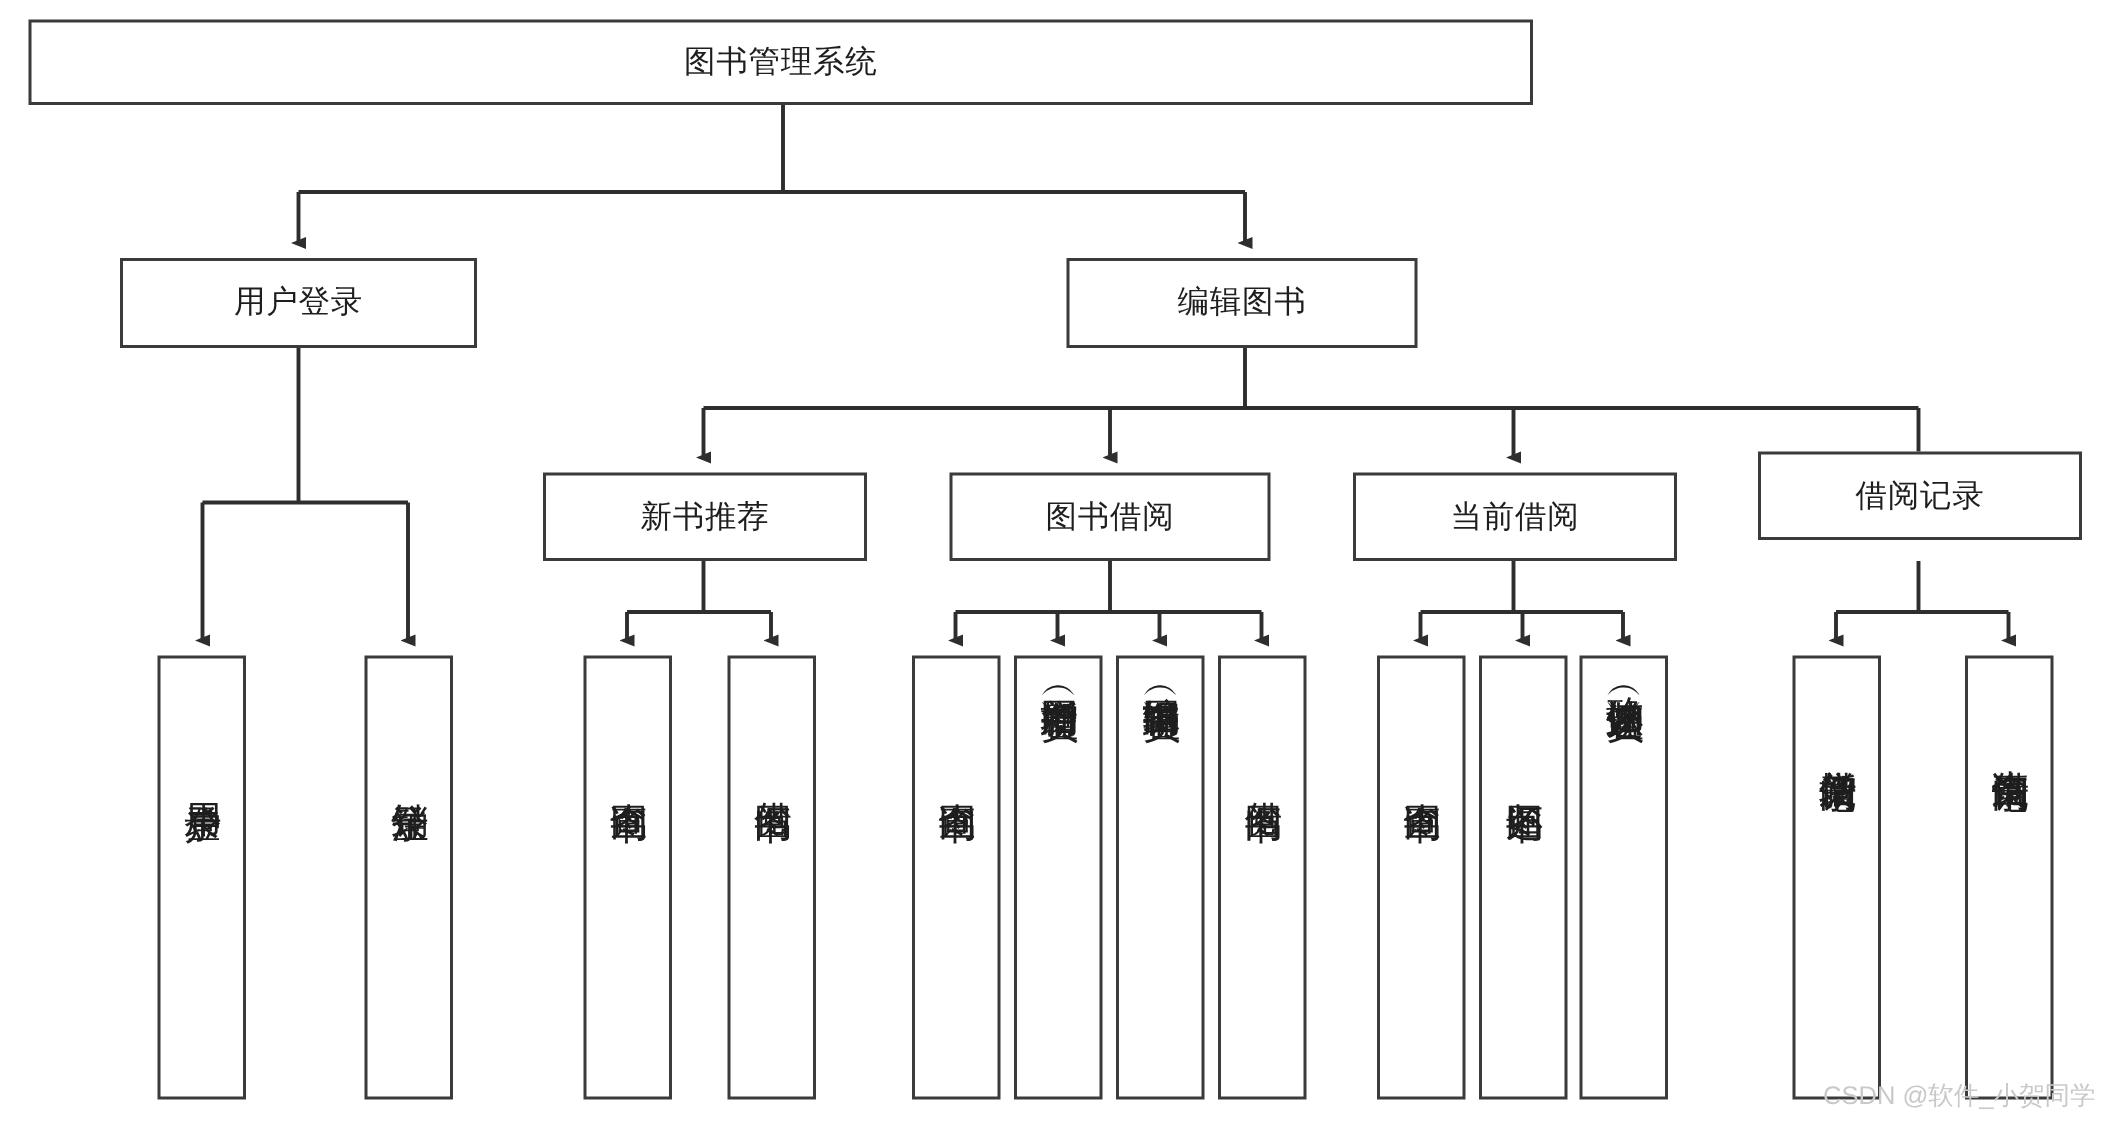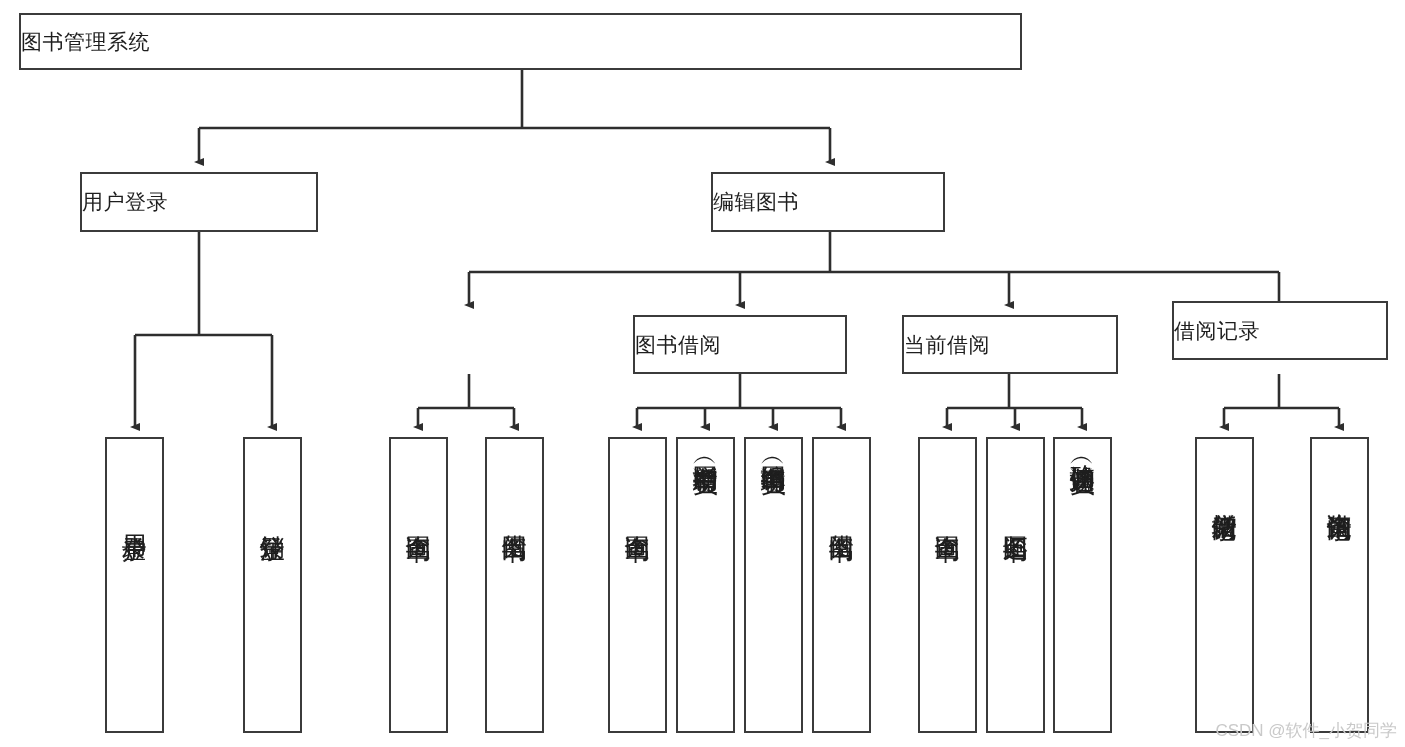--- a/index.html
+++ b/index.html
@@ -32,6 +32,7 @@
     background: #ffffff;
     display: flex;
     align-items: center;
+    justify-content: center;
     color: #222222;
     z-index: 3;
   }

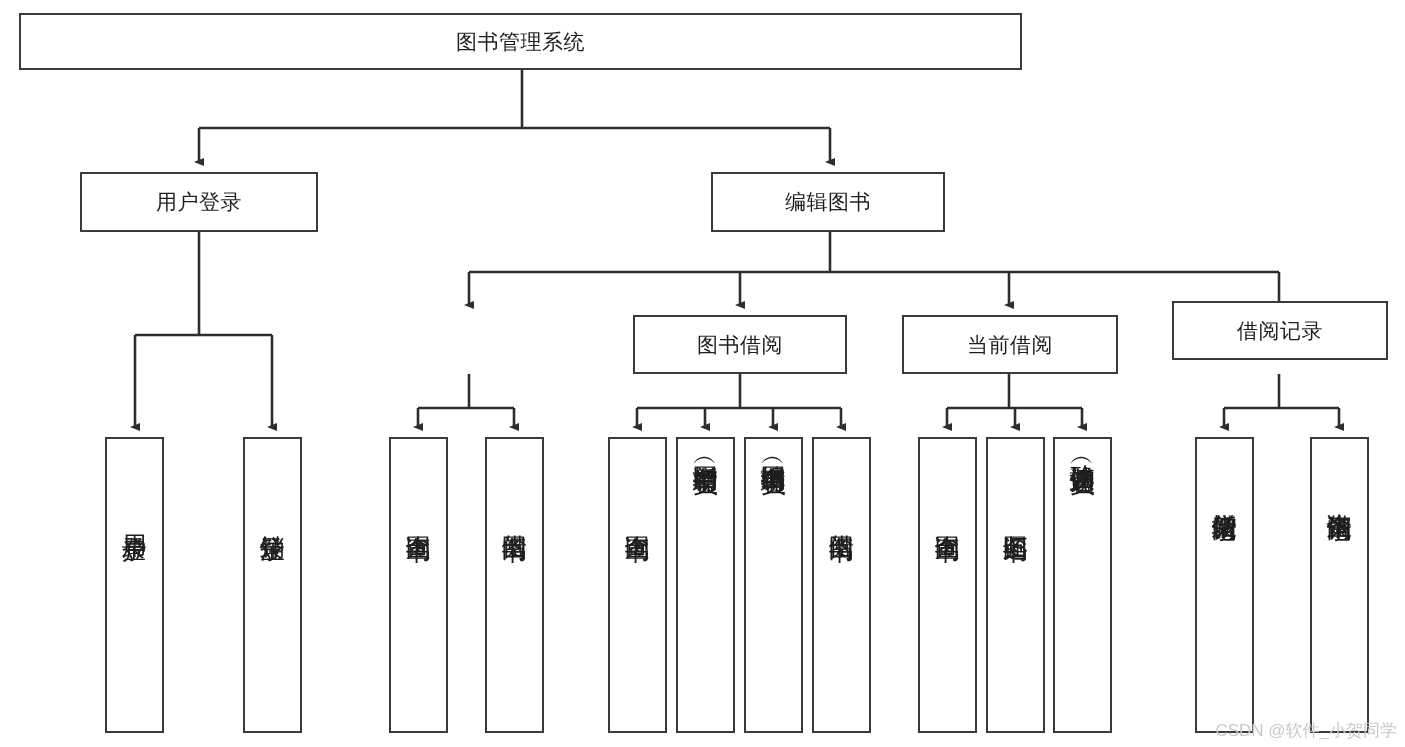--- a/index.html
+++ b/index.html
@@ -150,6 +150,9 @@
     <span class="label">编辑图书</span>
   </div>
 
+  <div class="node horiz" style="left:362px; top:315px; width:216px; height:59px;">
+    <span class="label">新书推荐</span>
+  </div>
   <div class="node horiz" style="left:633px; top:315px; width:214px; height:59px;">
     <span class="label">图书借阅</span>
   </div>

